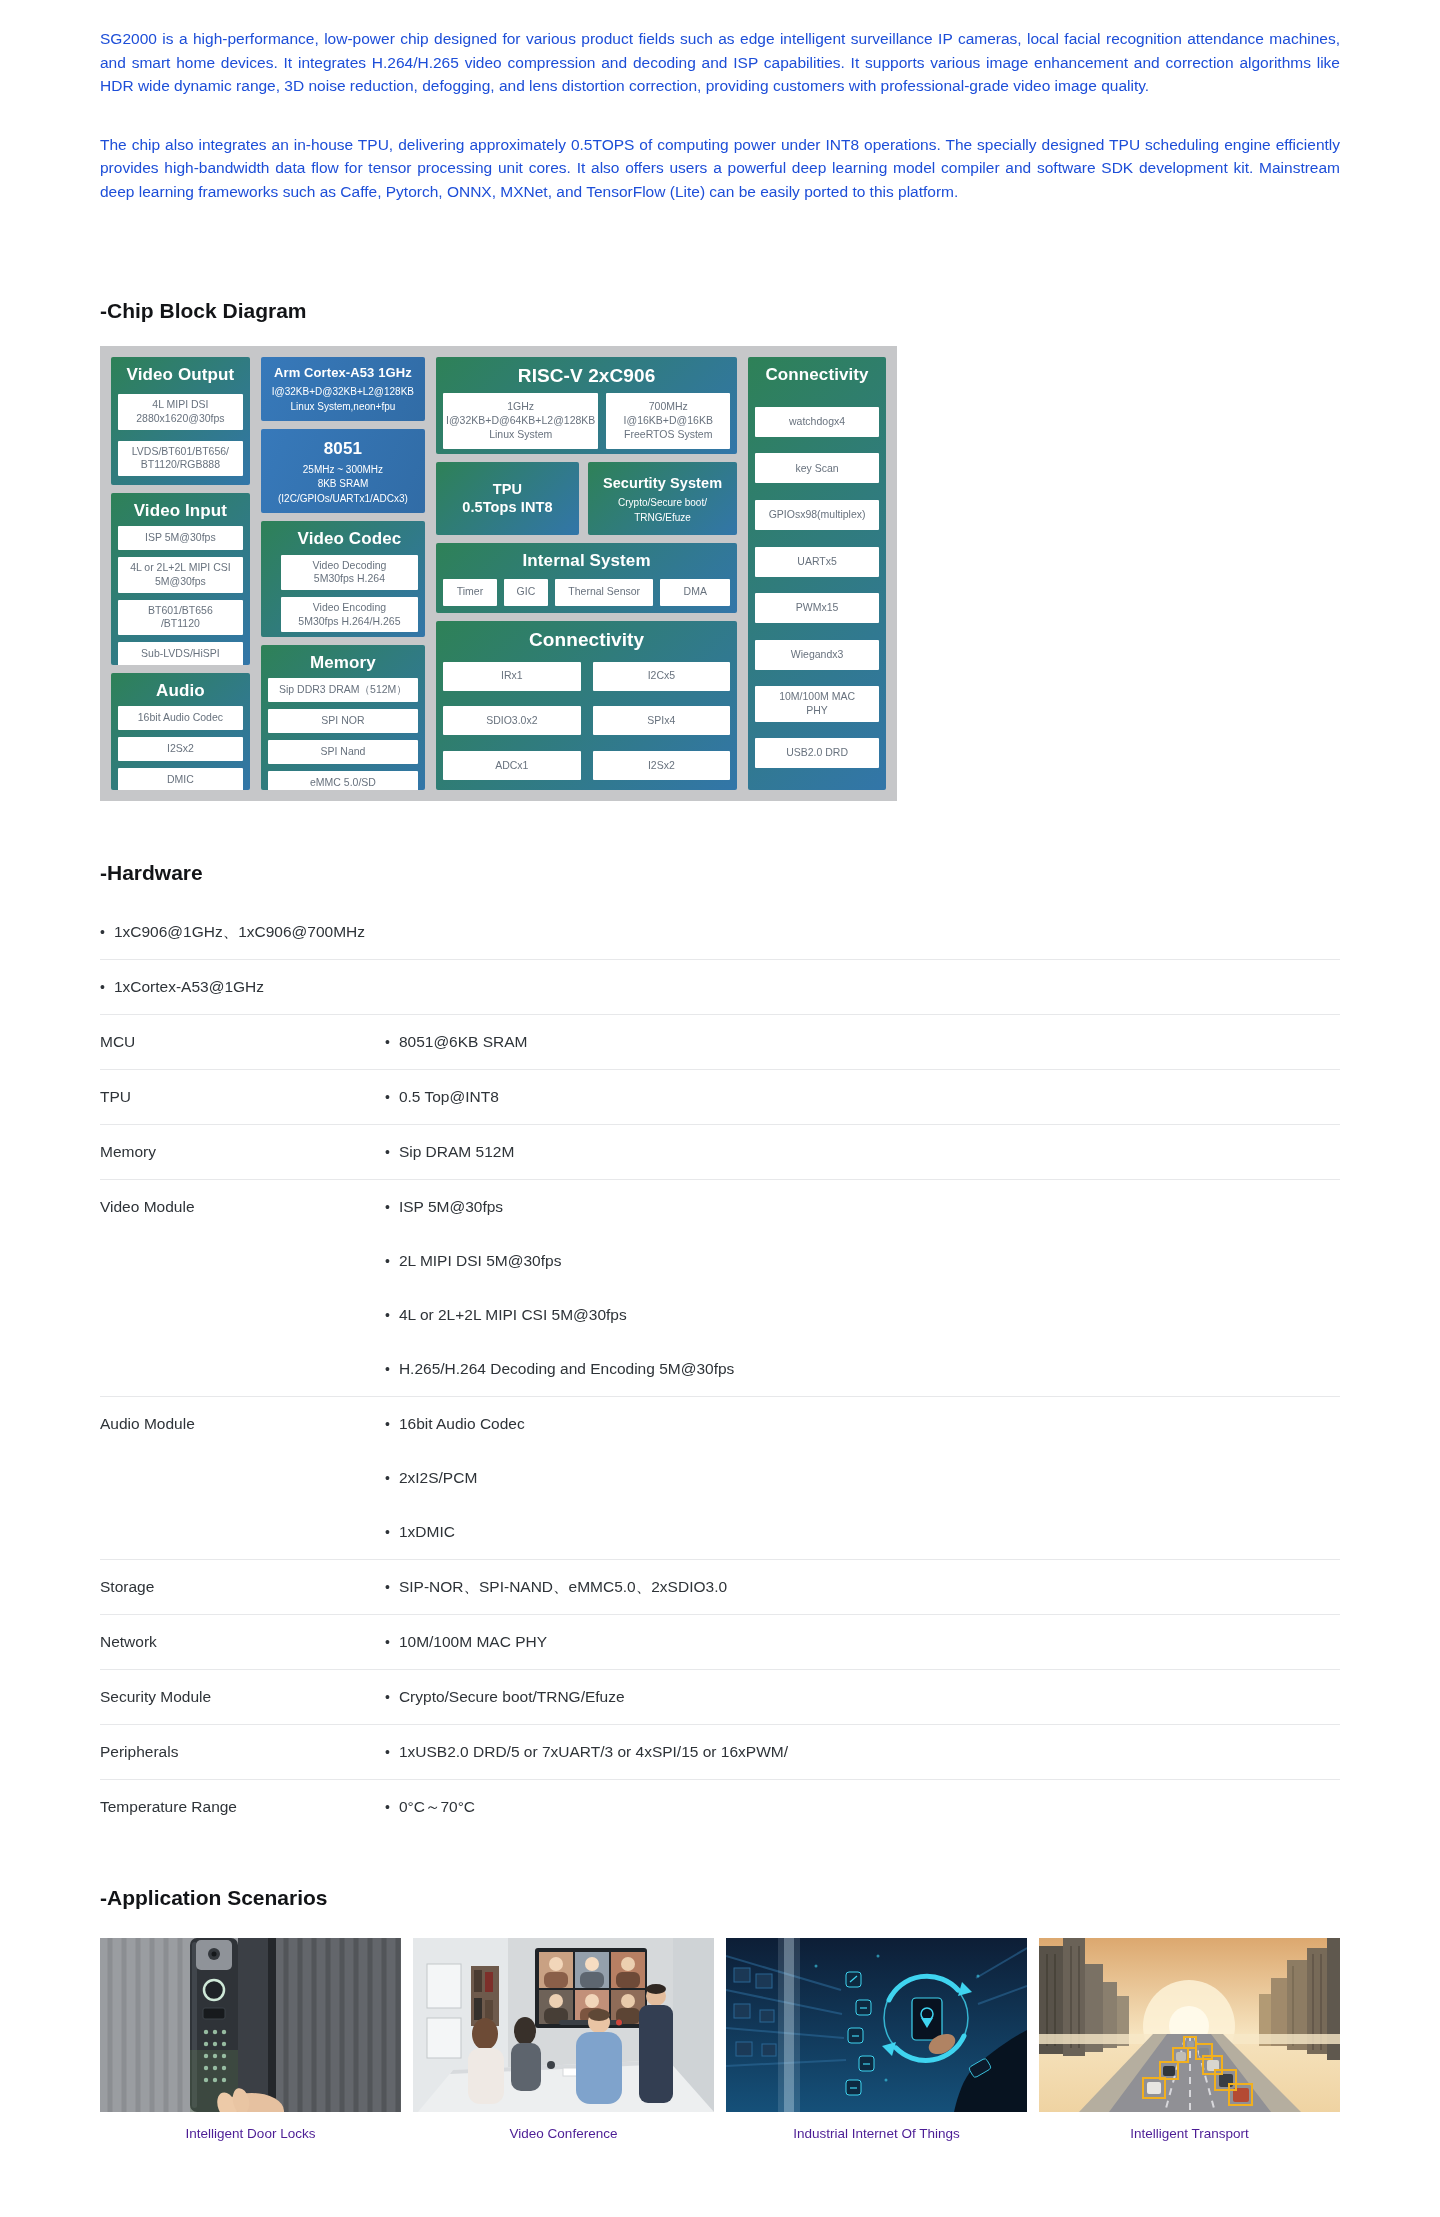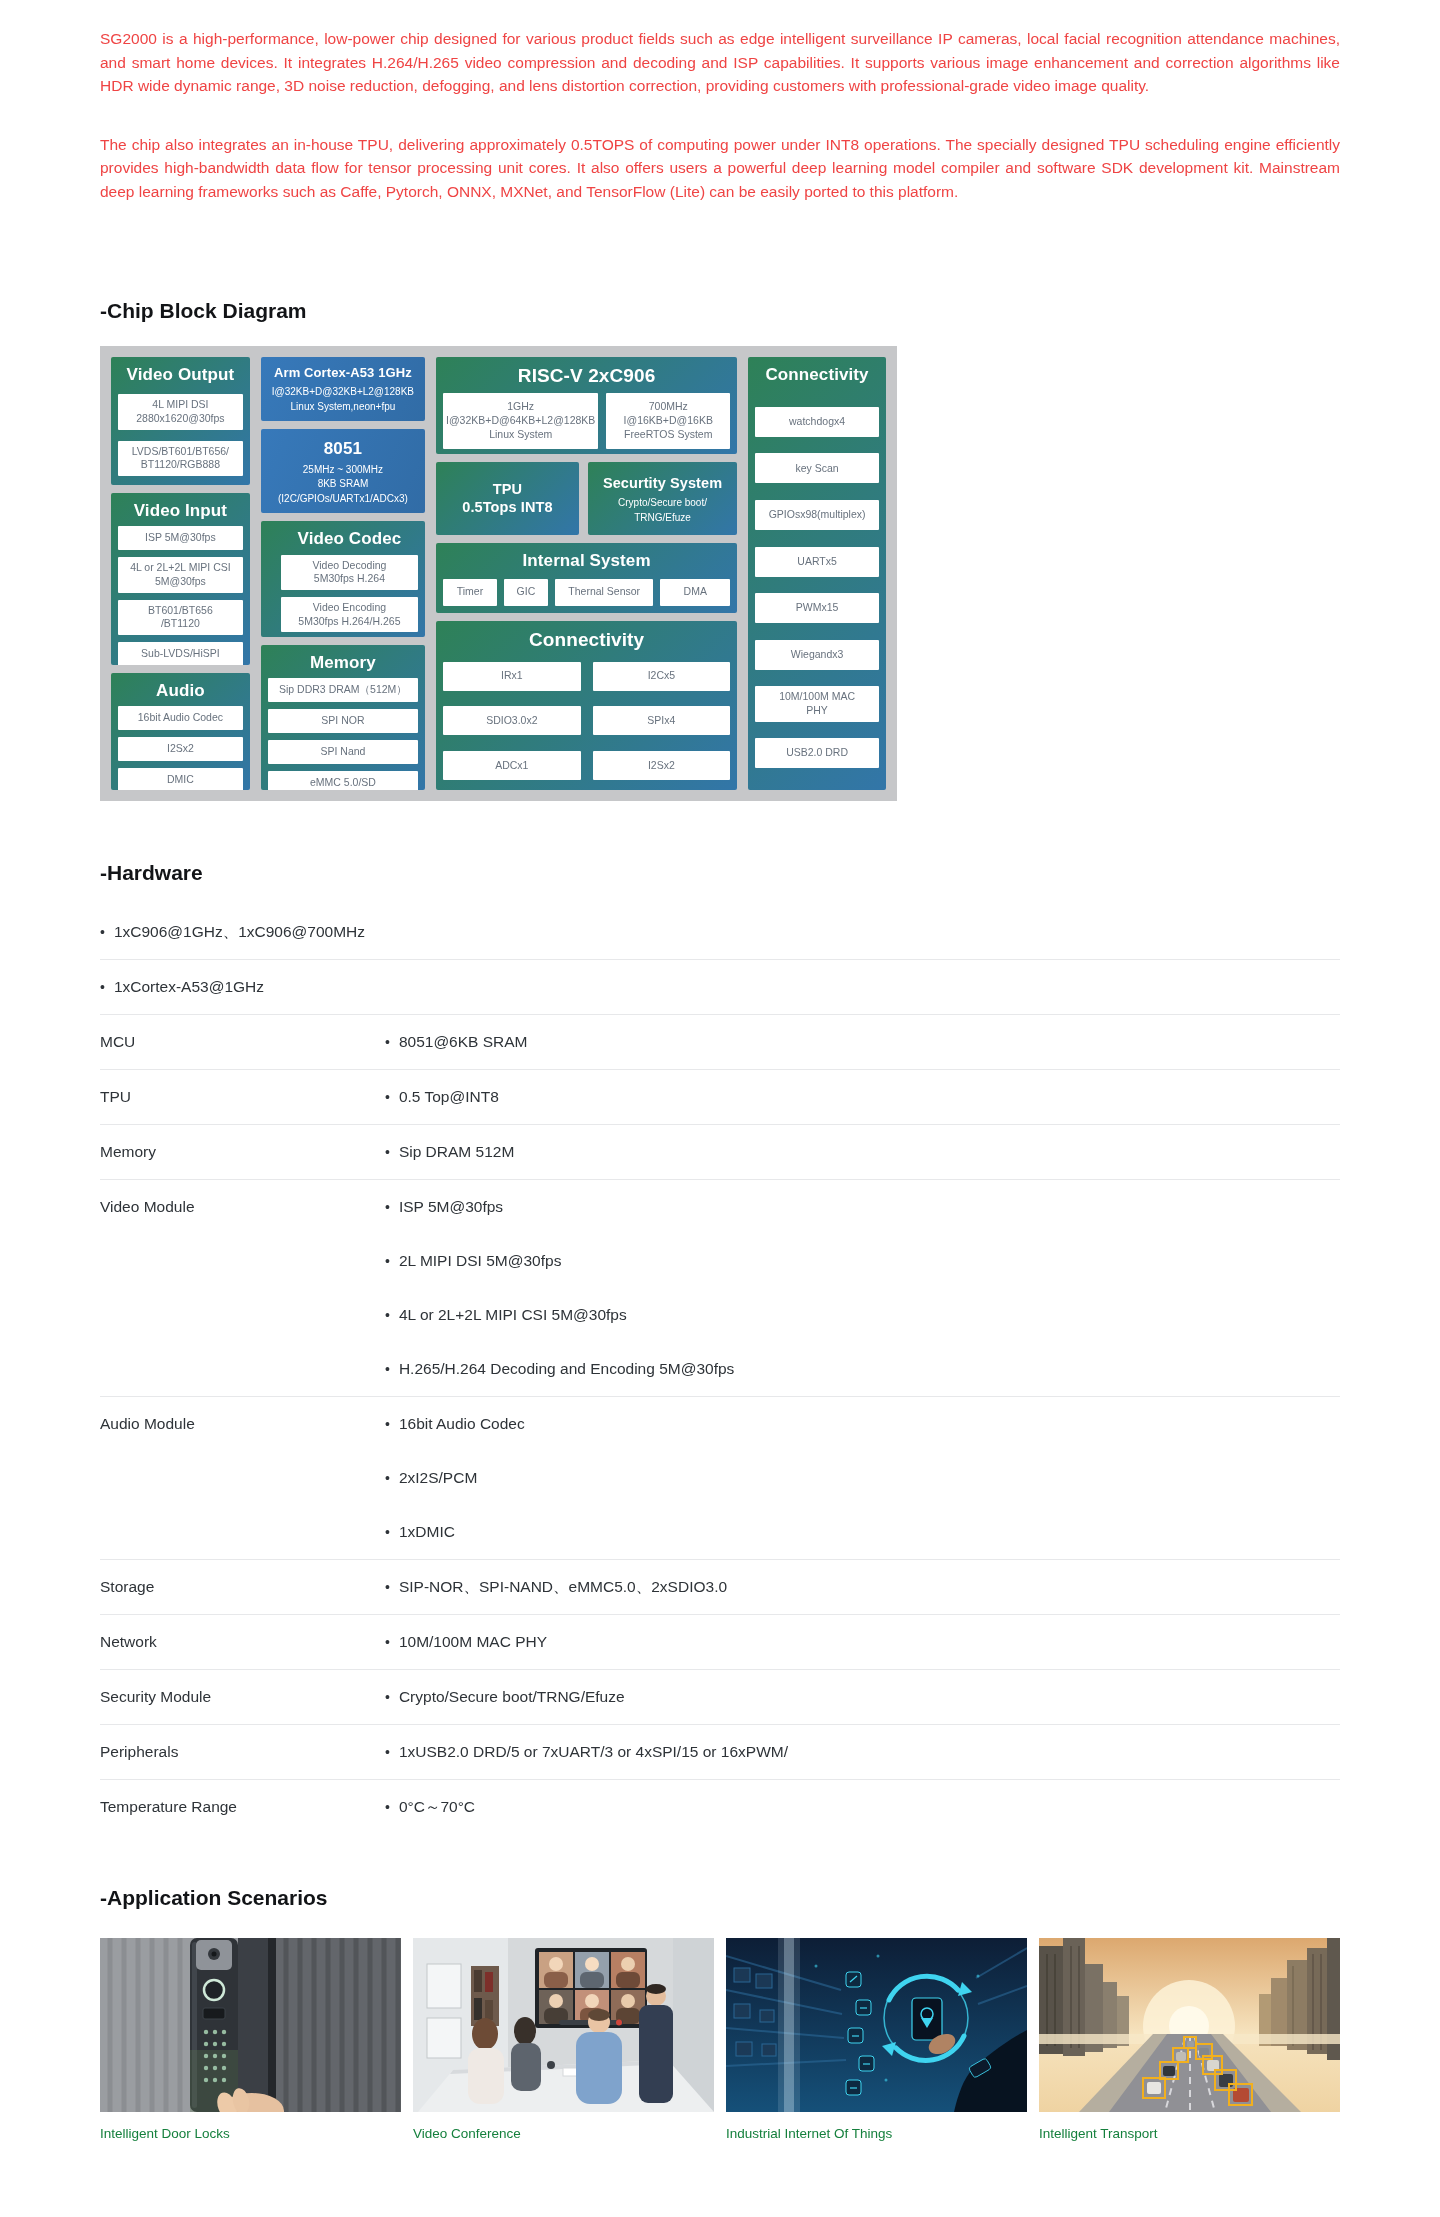--- a/index.html
+++ b/index.html
@@ -13,7 +13,7 @@
 
   
   .intro {
-    font-size: 15.5px; line-height: 23.5px; color: #ef4444;
+    font-size: 15.5px; line-height: 23.5px; color: #1d4ed8;
     text-align: justify; margin: 0 0 35px 0; white-space: pre-line;
   }
 

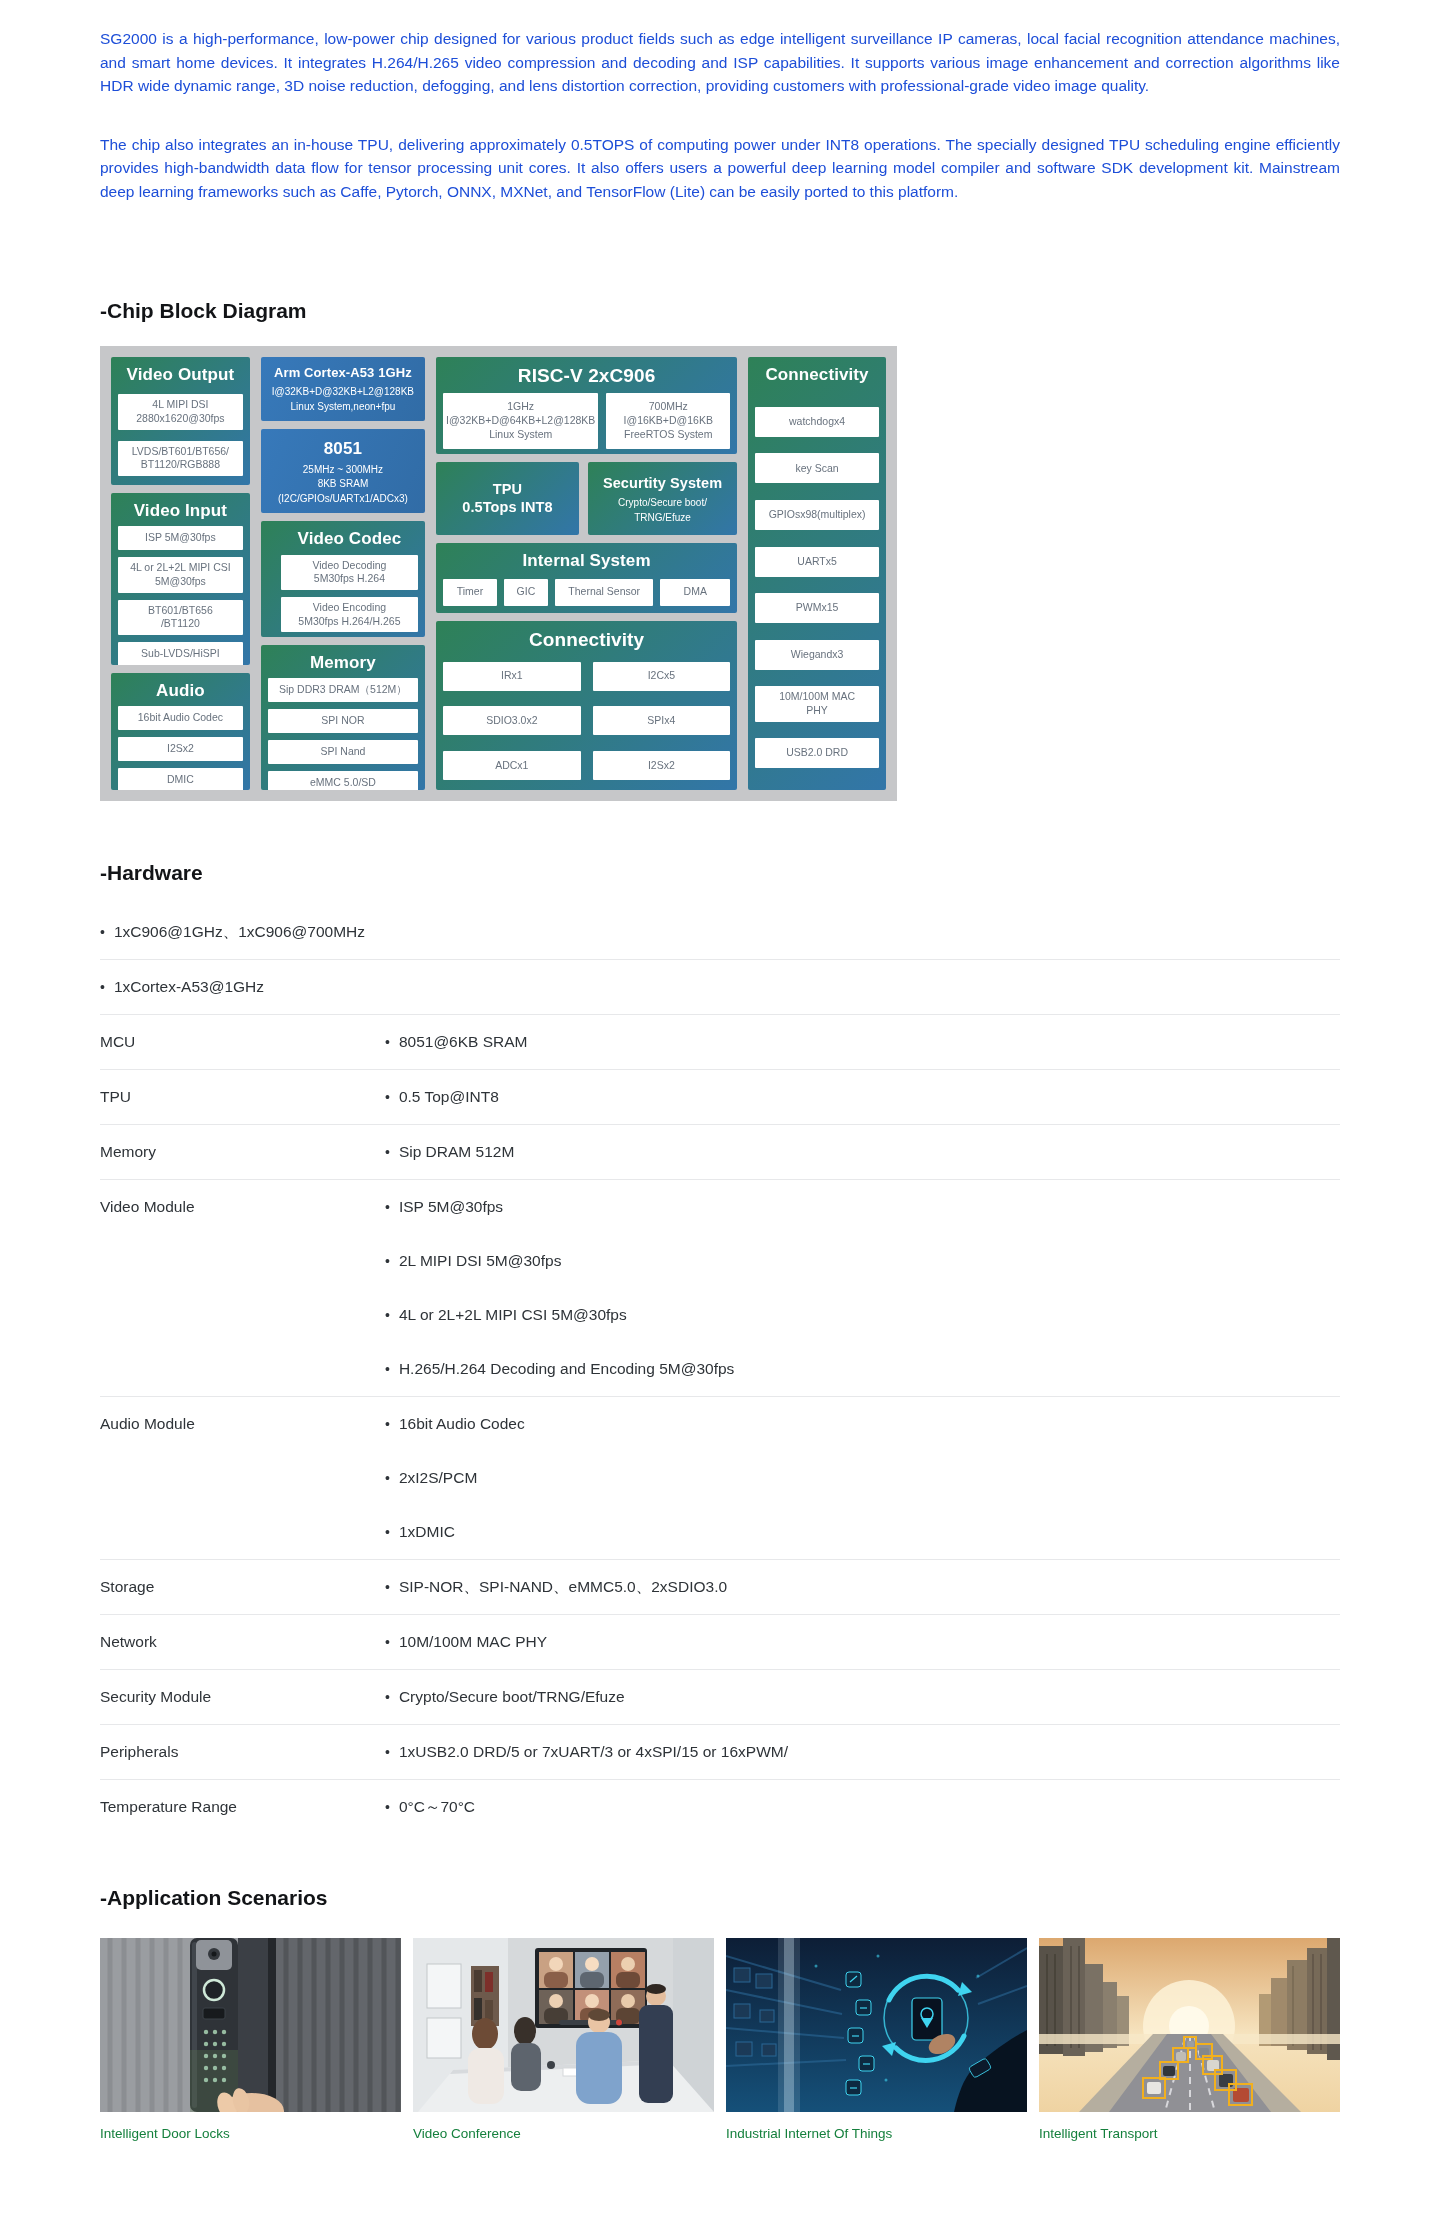--- a/index.html
+++ b/index.html
@@ -101,7 +101,7 @@
   figure.app-card { margin: 0; width: 301px; }
   .app-image { width: 301px; height: 174px; overflow: hidden; background: #d8dadd; }
   .app-image svg { display: block; }
-  figcaption.app-caption { font-size: 13.5px; color: #15803d; margin-top: 14px; }
+  figcaption.app-caption { text-align: center; font-size: 13.5px; color: #4c1d95; margin-top: 14px; }
 </style>
 </head>
 <body>

